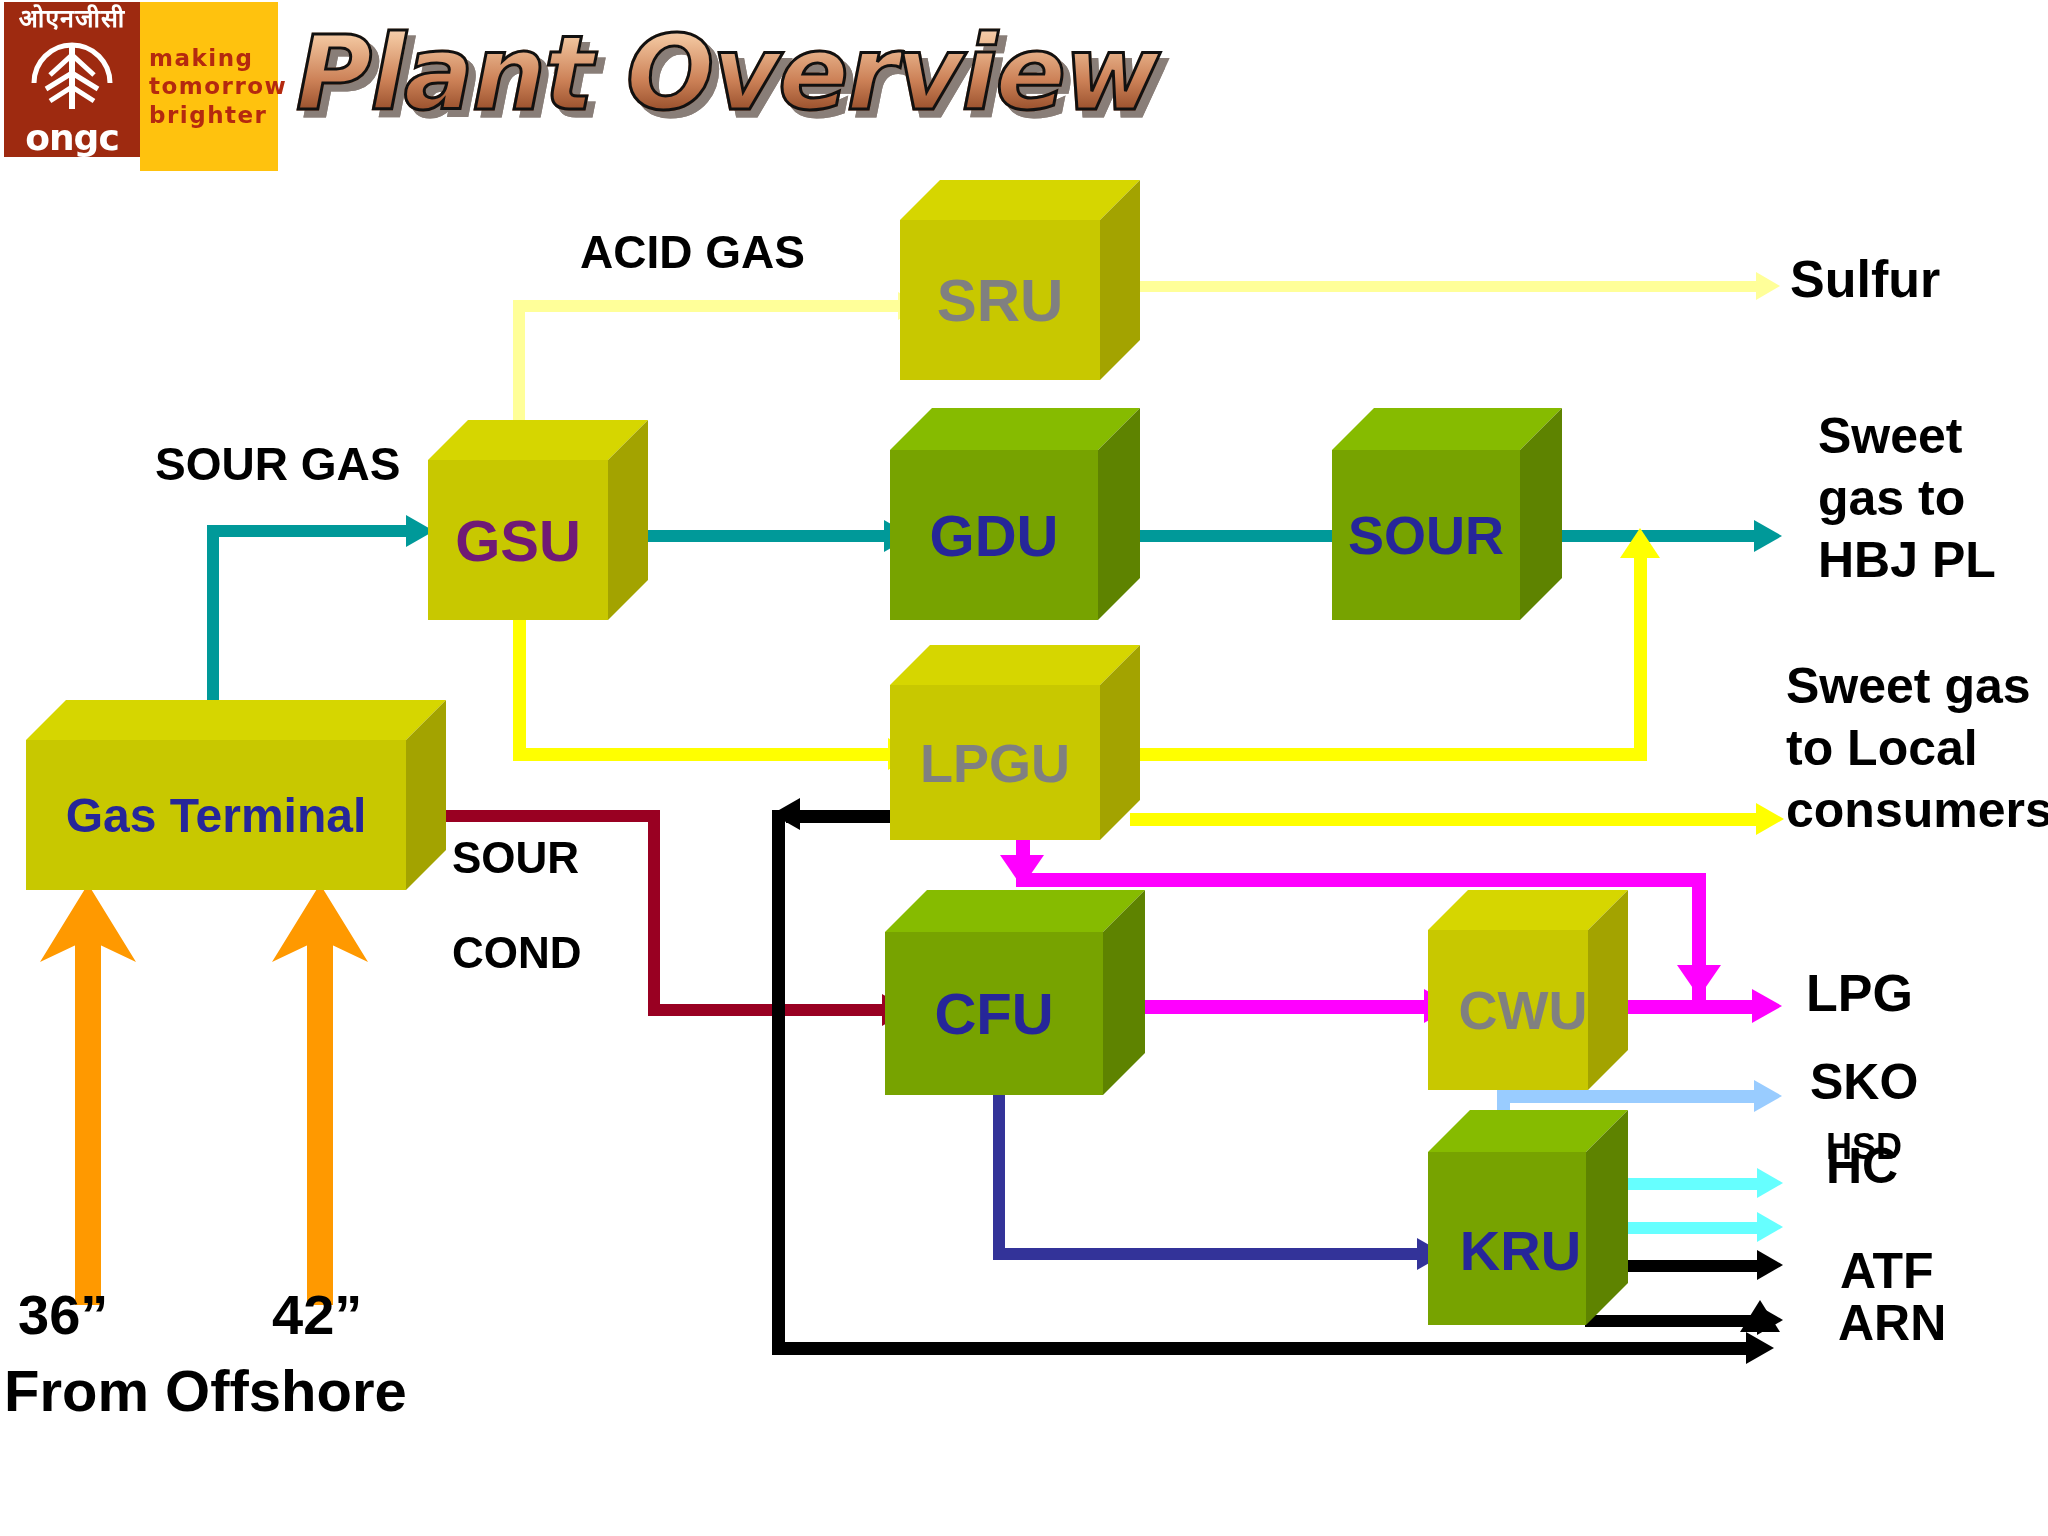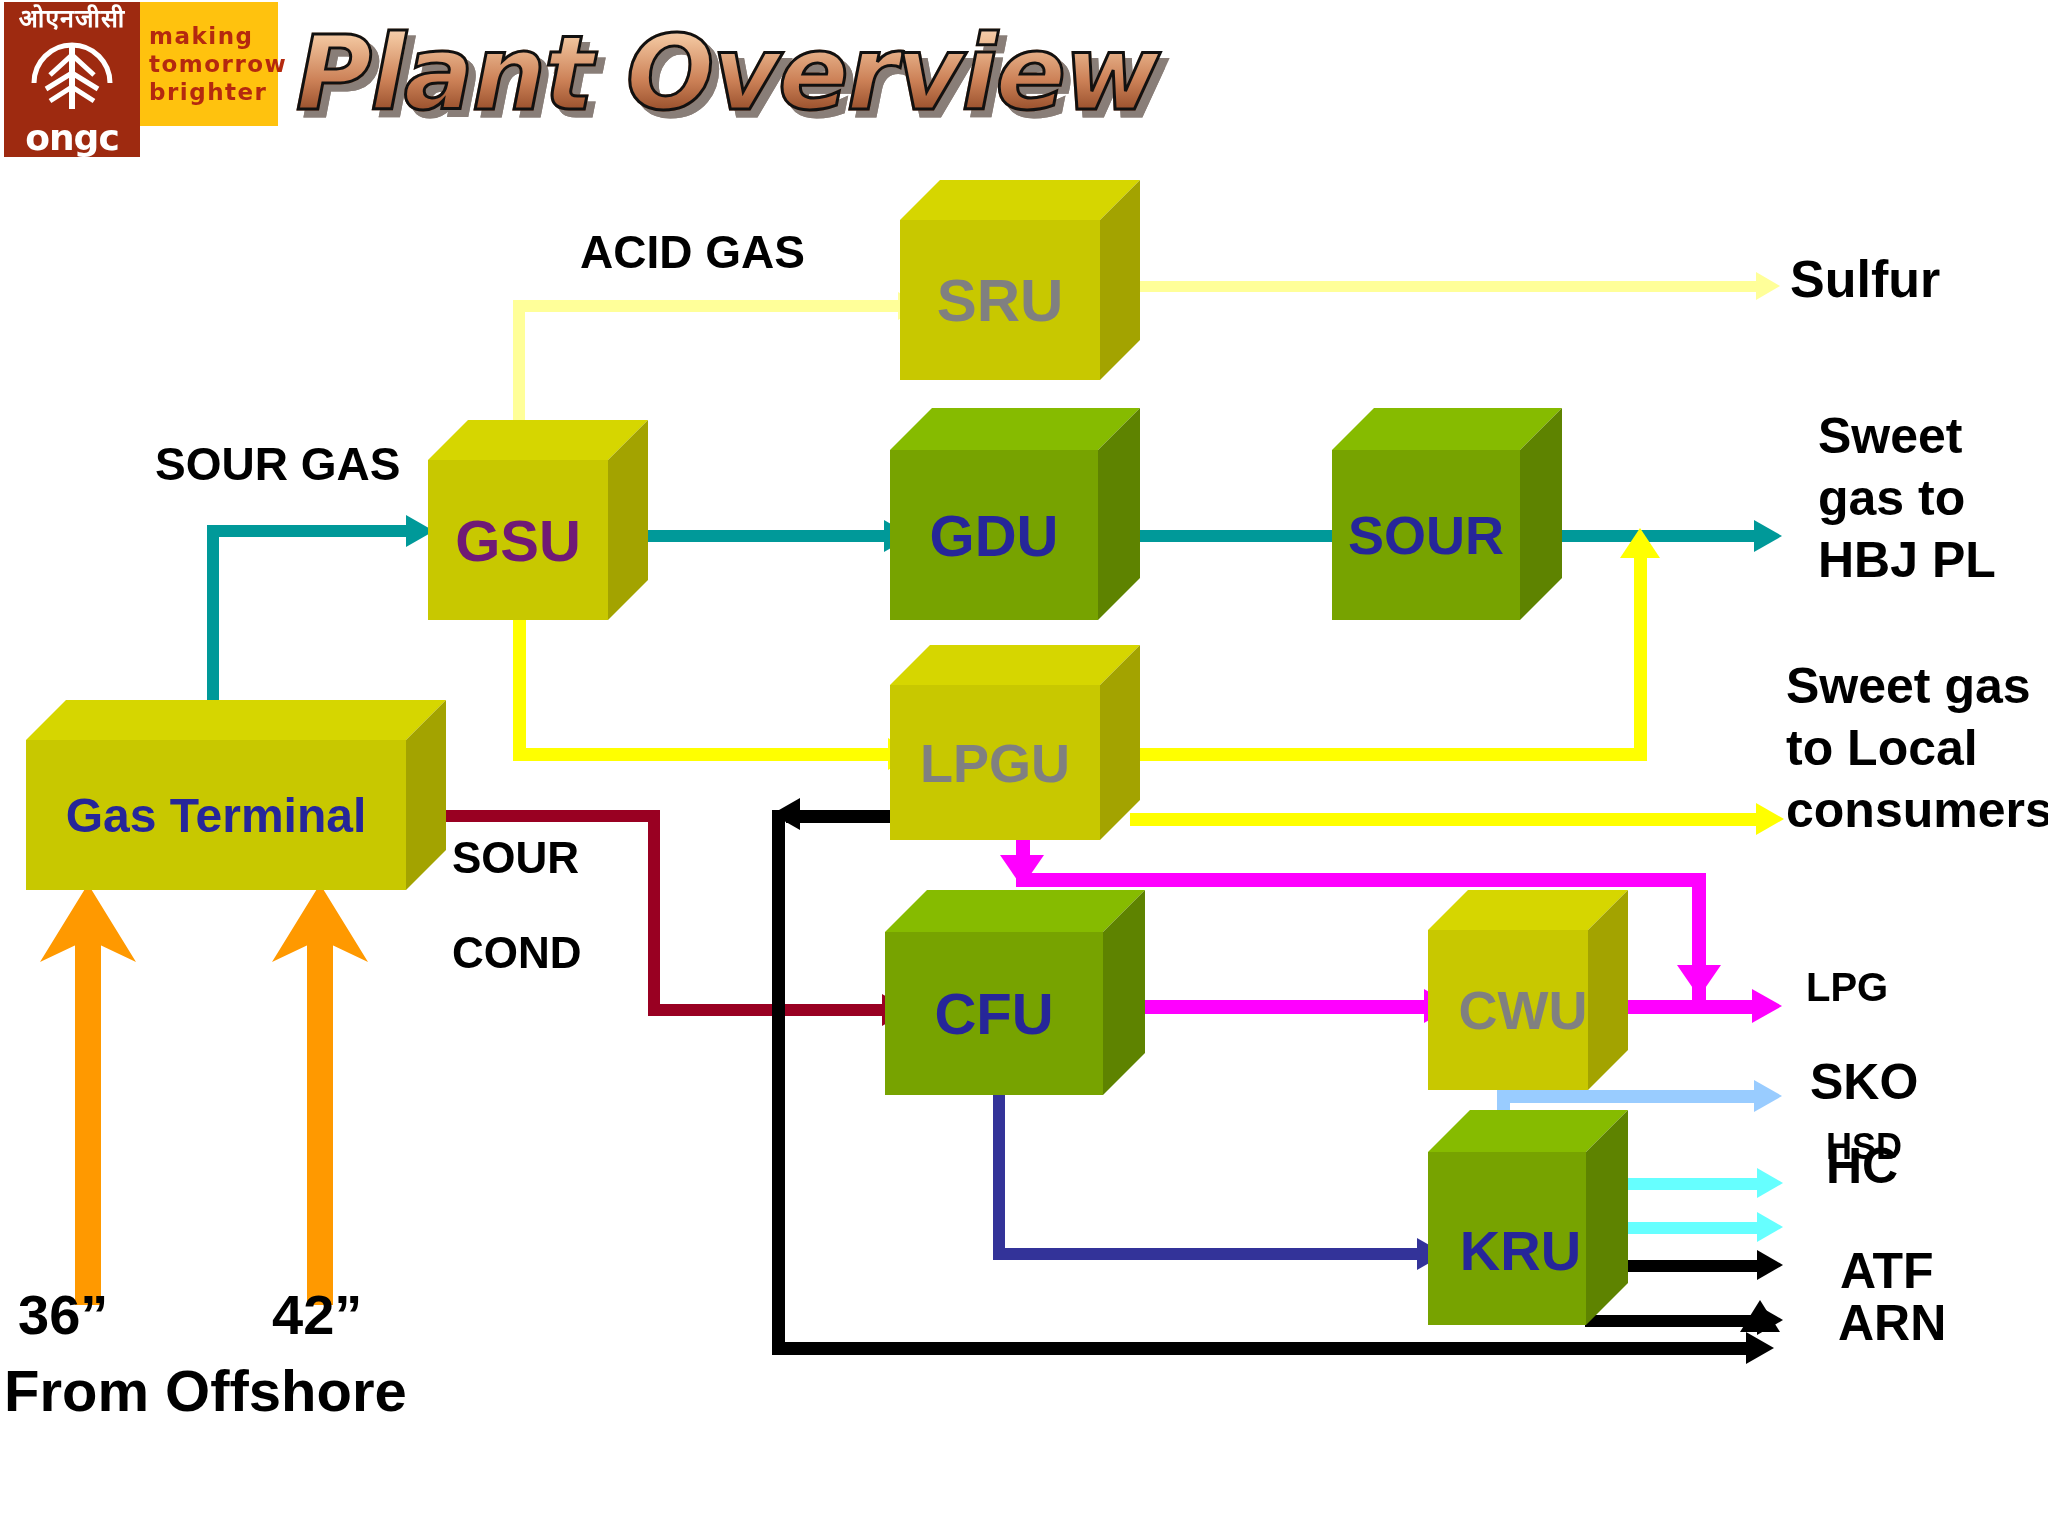--- a/index.html
+++ b/index.html
@@ -18,7 +18,7 @@
   #logo-mark svg{position:absolute;left:50%;top:50%;transform:translate(-50%,-50%);}
   #logo-ongc{color:#fff;font-size:36px;font-weight:bold;line-height:0.95;letter-spacing:-1px;
              font-family:"DejaVu Sans",sans-serif;}
-  #logo-right{width:138px;height:124px;background:#FFC20E;display:flex;flex-direction:column;
+  #logo-right{width:138px;height:169px;background:#FFC20E;display:flex;flex-direction:column;
               align-items:flex-start;justify-content:center;padding-left:9px;box-sizing:border-box;}
   #logo-right span{color:#B4290F;font-weight:bold;font-size:23px;line-height:1.22;letter-spacing:1.5px;
                    font-family:"DejaVu Sans",sans-serif;}

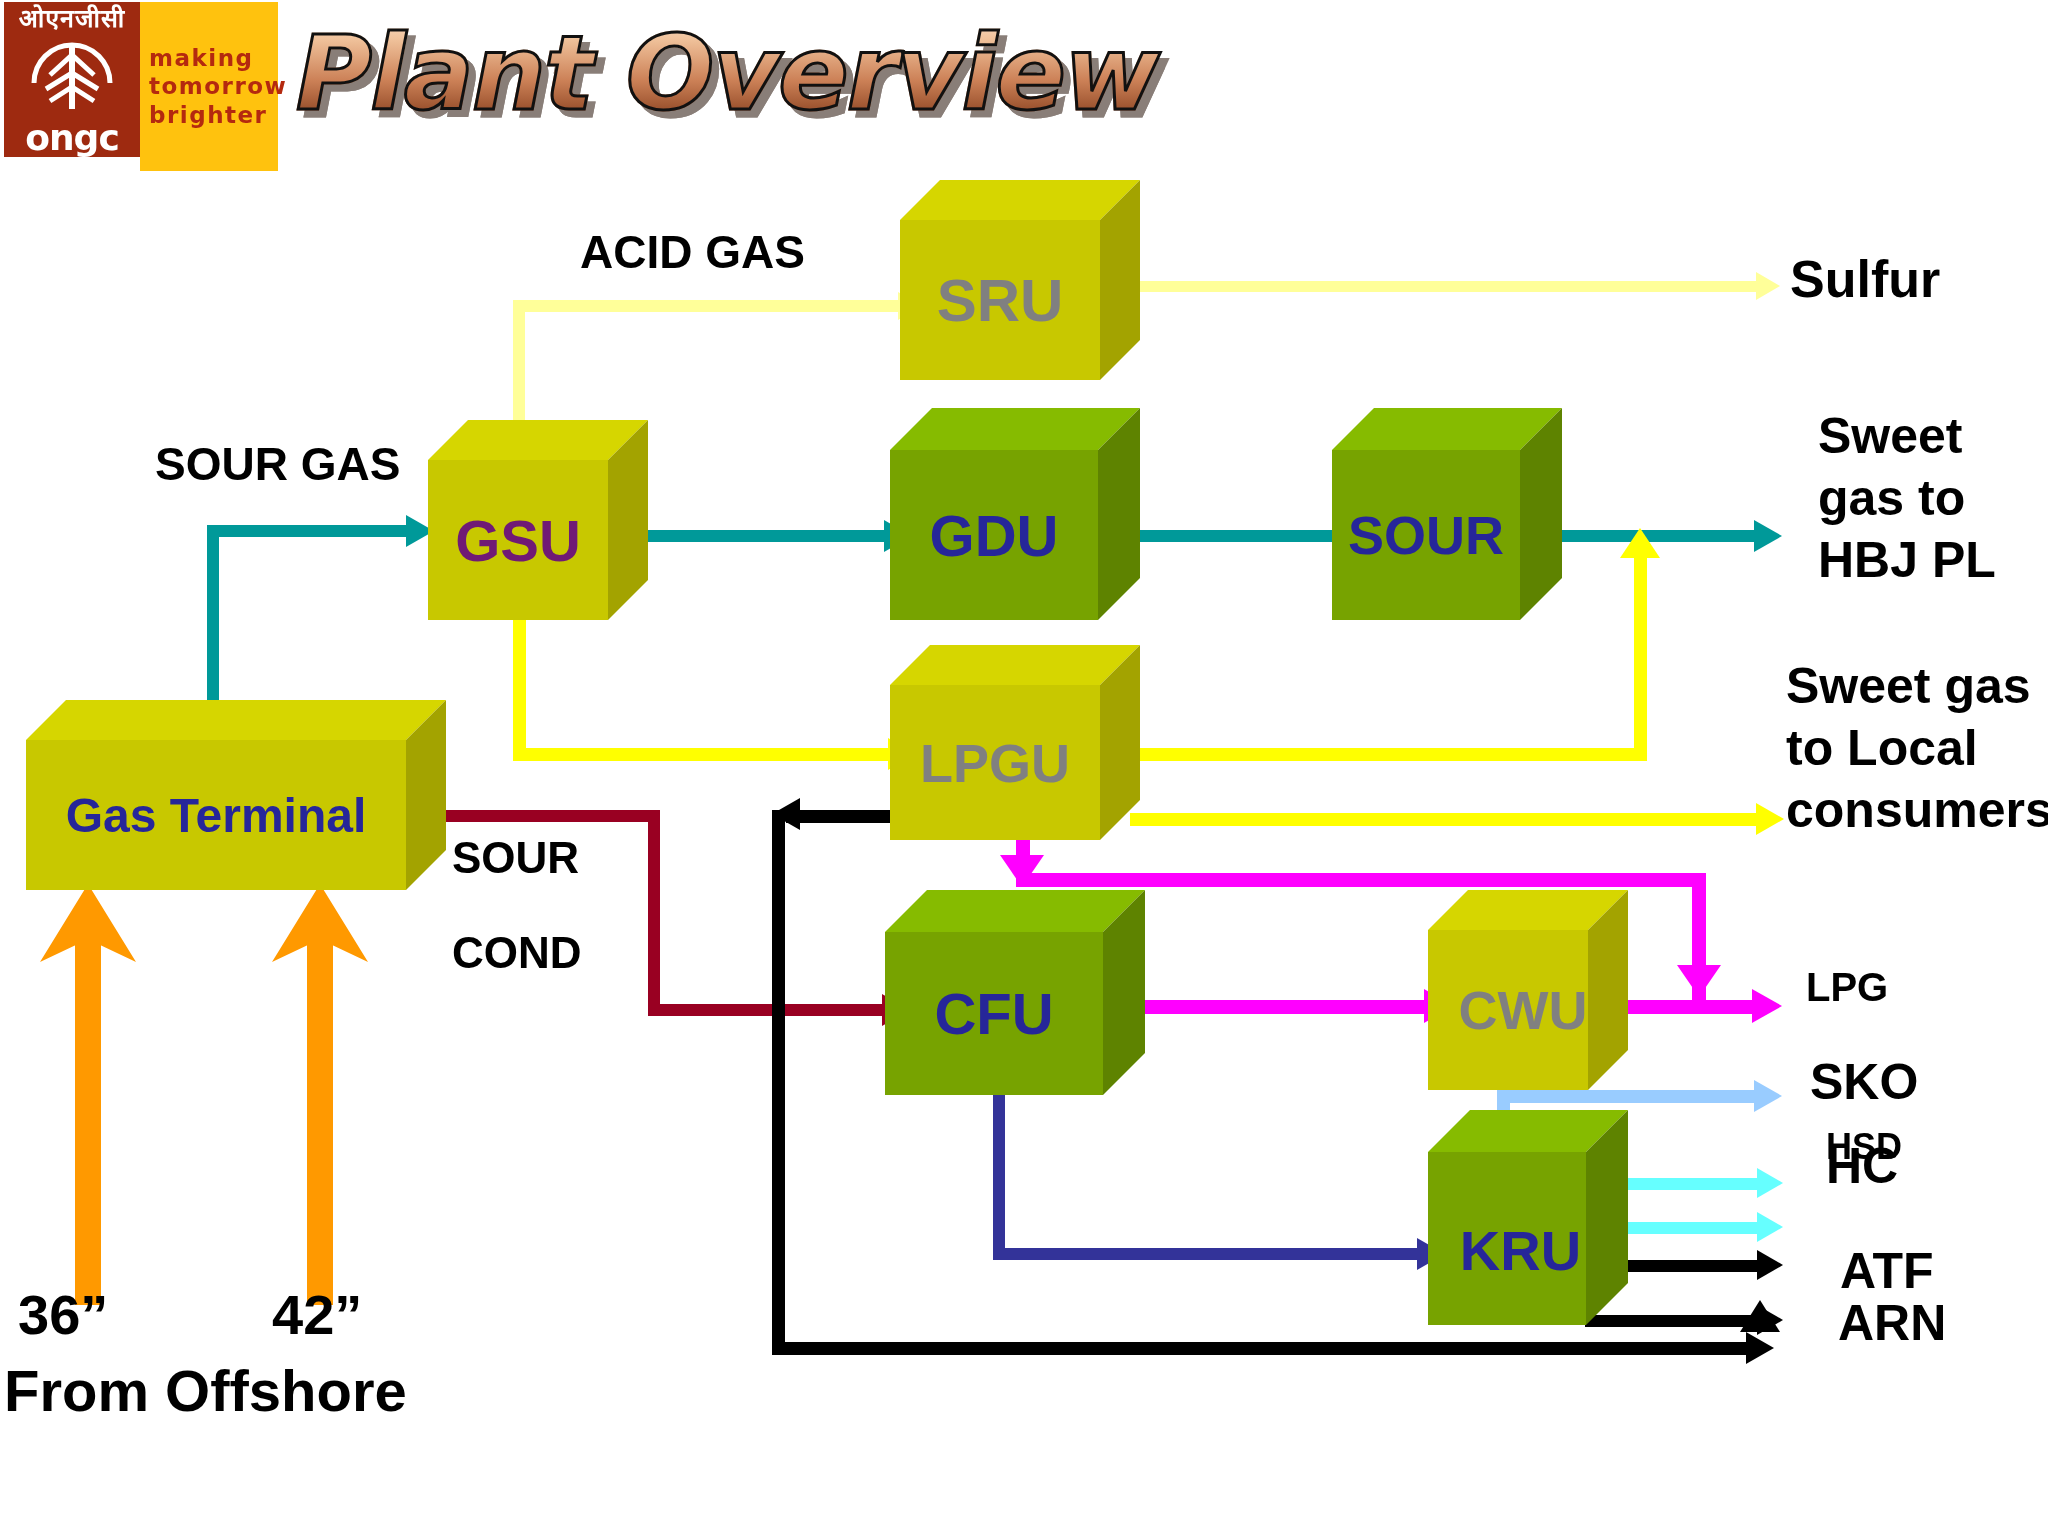--- a/index.html
+++ b/index.html
@@ -272,7 +272,7 @@
   <div class="txt" style="left:1786px;top:722px;font-size:50px;">to Local</div>
   <div class="txt" style="left:1786px;top:784px;font-size:50px;">consumers</div>
 
-  <div class="txt" style="left:1806px;top:966px;font-size:40px;">LPG</div>
+  <div class="txt" style="left:1806px;top:966px;font-size:52px;">LPG</div>
   <div class="txt" style="left:1810px;top:1056px;font-size:50px;">SKO</div>
   <div class="txt" style="left:1826px;top:1140px;font-size:50px;">HC</div>
   <div class="txt" style="left:1826px;top:1128px;font-size:36px;">HSD</div>

